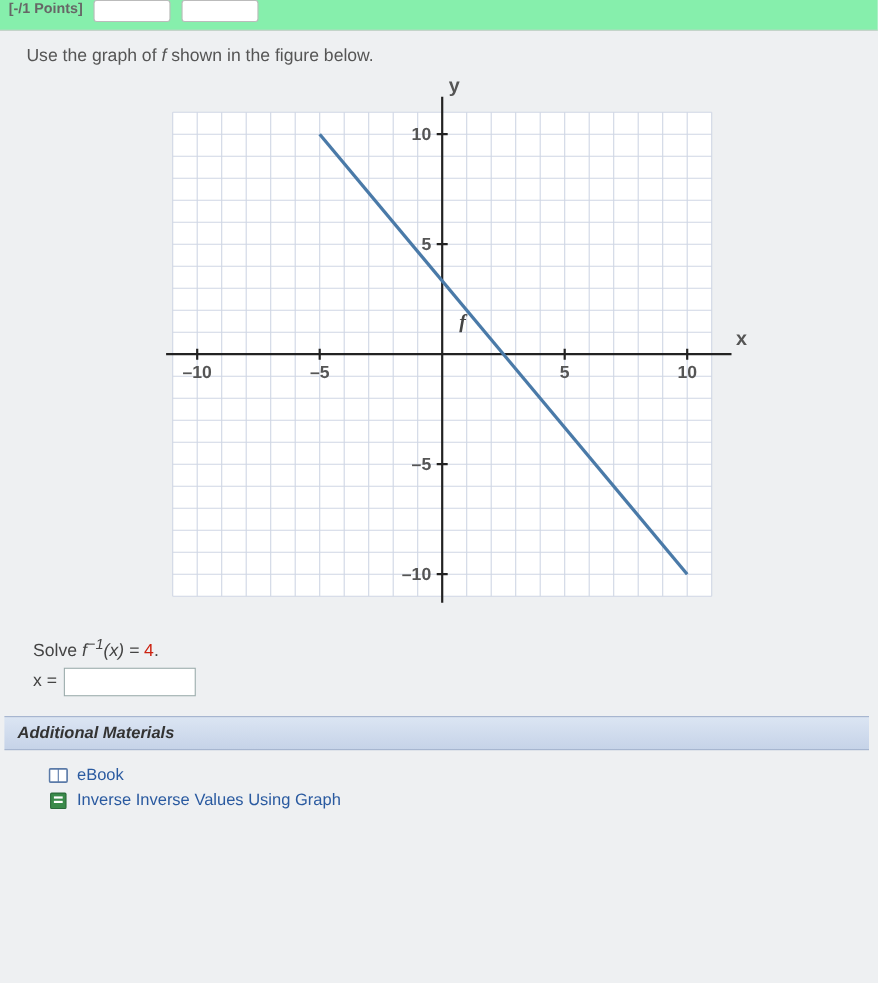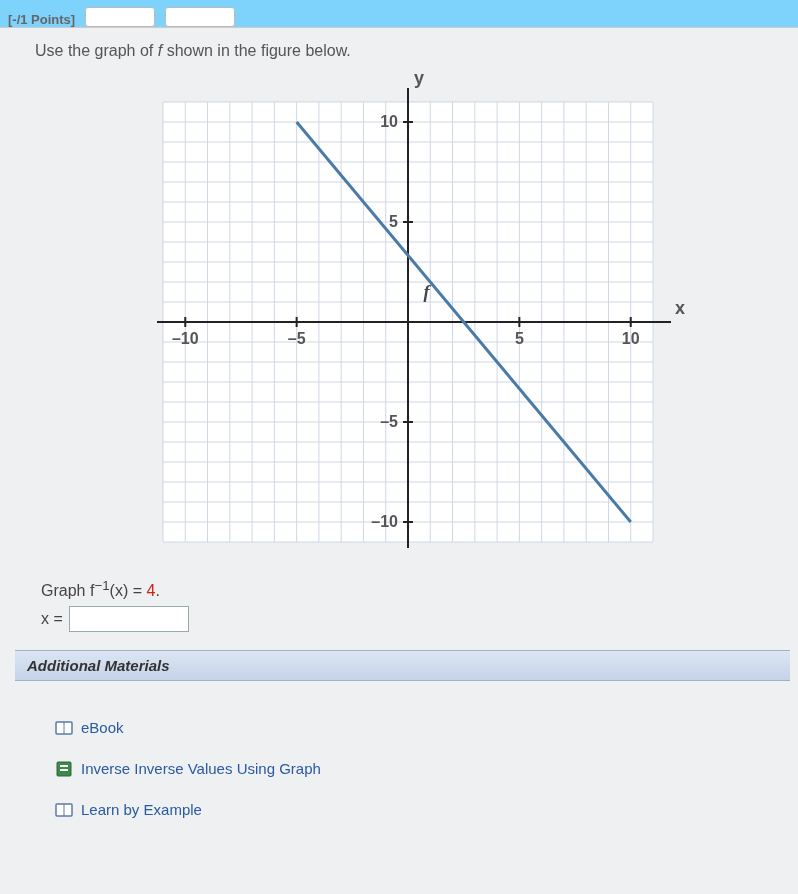--- a/index.html
+++ b/index.html
@@ -15,9 +15,9 @@
   .topbar {
     height: 28px;
     border-bottom: 1px solid #ccc;
-    background: #7dd3fc;
+    background: #86efac;
     display: flex;
-    align-items: flex-end;
+    align-items: flex-start;
     padding: 0 8px;
     gap: 10px;
     color: #666;

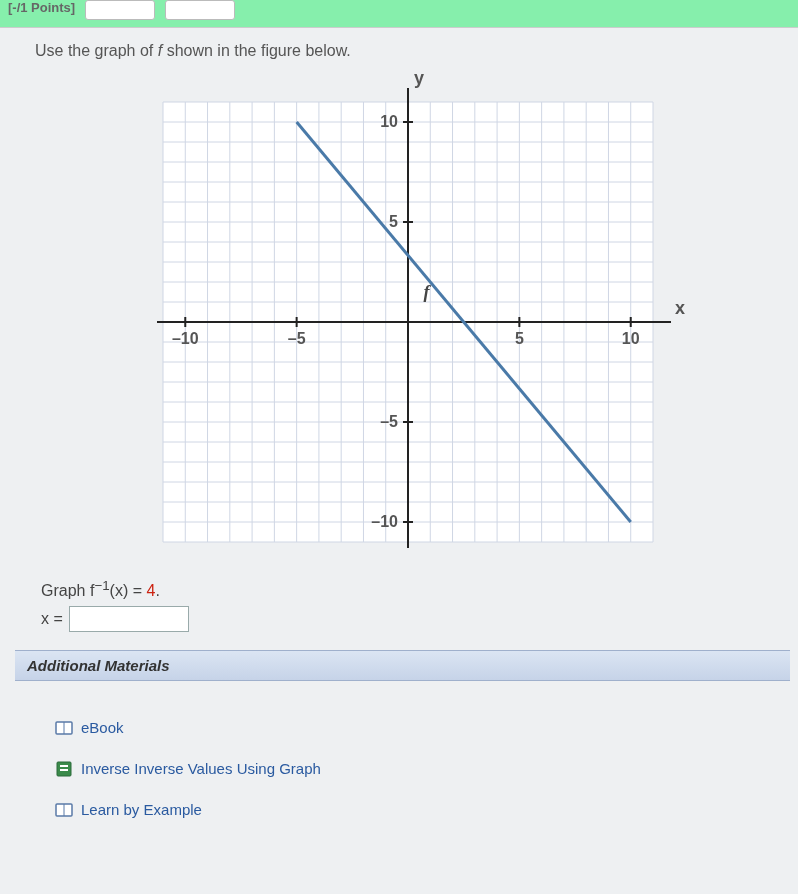--- a/index.html
+++ b/index.html
@@ -32,7 +32,7 @@
     height: 20px;
   }
   .content {
-    padding: 14px 8px 8px 35px;
+    padding: 14px 8px 8px 24px;
   }
   .prompt {
     color: #555;

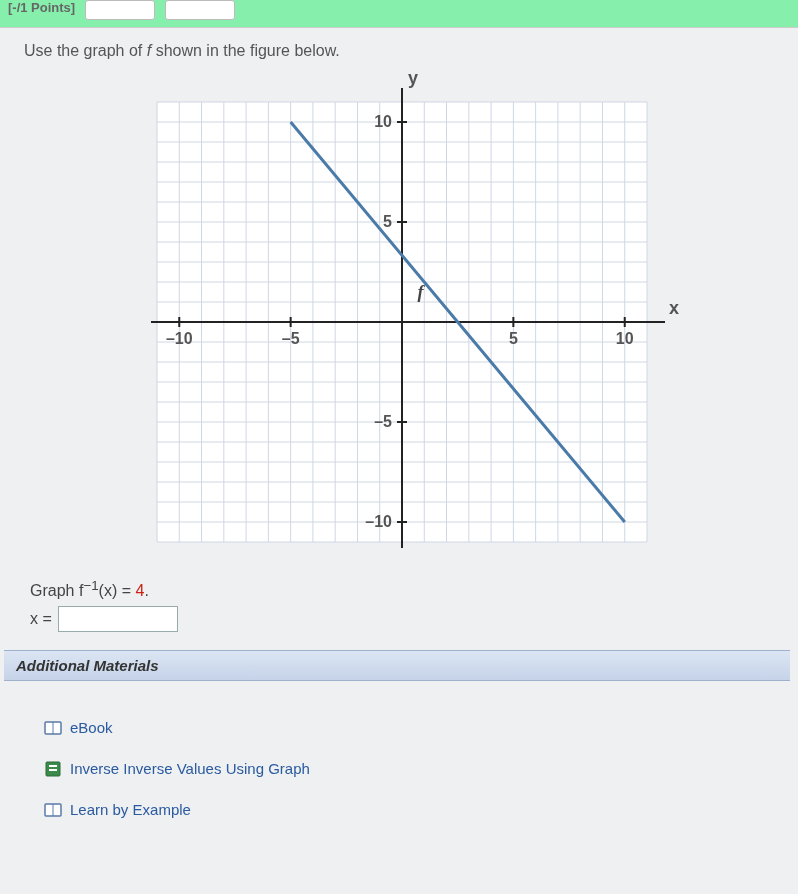--- a/index.html
+++ b/index.html
@@ -188,7 +188,7 @@
   </div>
 
   <p class="solve-line">
-    <span>Graph </span><span class="fx"><span>f</span><sup>−1</sup><span>(x) = </span></span><span class="red">4</span><span>.</span>
+    <span>Solve </span><span class="fx"><span>f</span><sup>−1</sup><span>(x) = </span></span><span class="red">4</span><span>.</span>
   </p>
 
   <div class="ans-line">

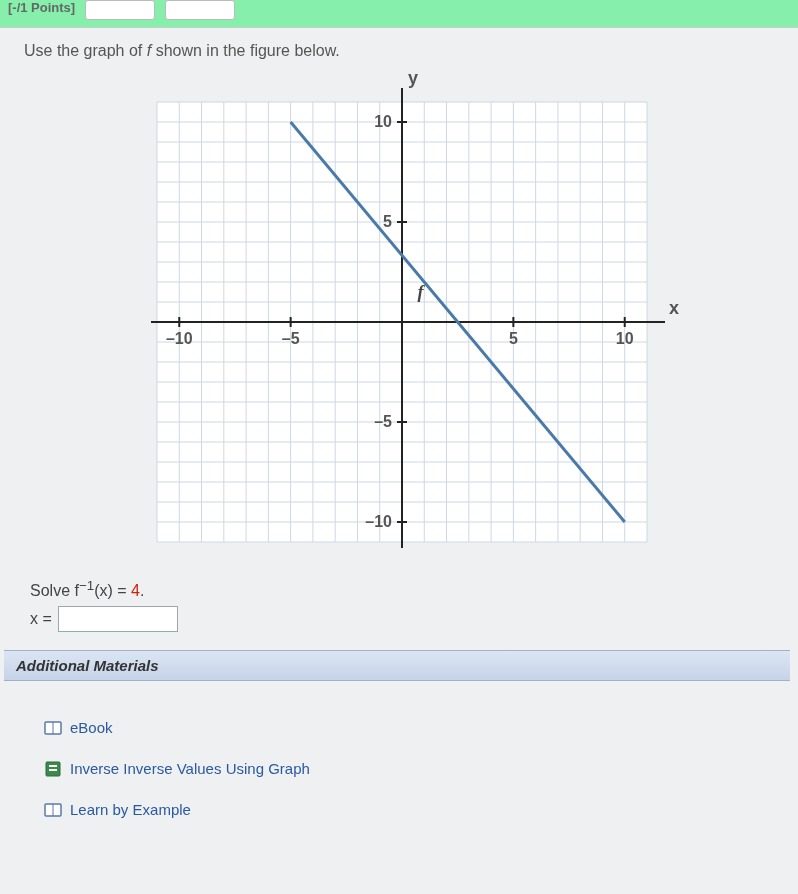--- a/index.html
+++ b/index.html
@@ -51,7 +51,7 @@
     font-size: 16px;
     margin: 4px 0 6px 6px;
   }
-  .solve-line .fx { }
+  .solve-line .fx { font-style: italic; }
   .solve-line .red { color: #c21; }
   .ans-line {
     display: flex;

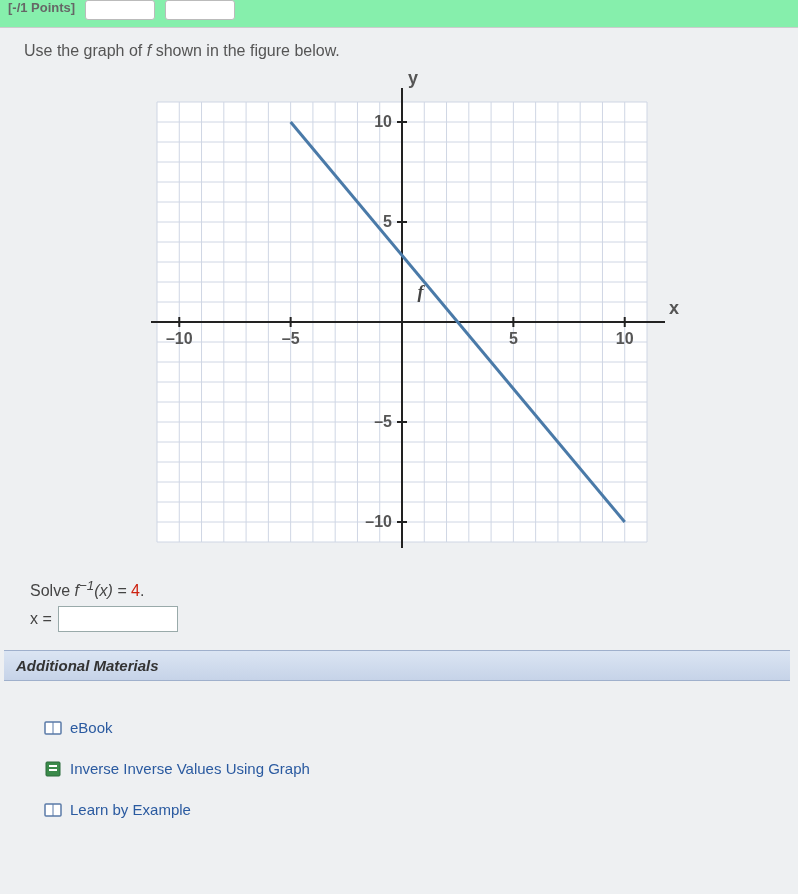--- a/index.html
+++ b/index.html
@@ -91,7 +91,6 @@
     font-size: 15px;
     margin-bottom: 6px;
     cursor: pointer;
-    margin-top: 24px;
   }
   .mat-item .mi-icon {
     width: 18px; height: 16px;

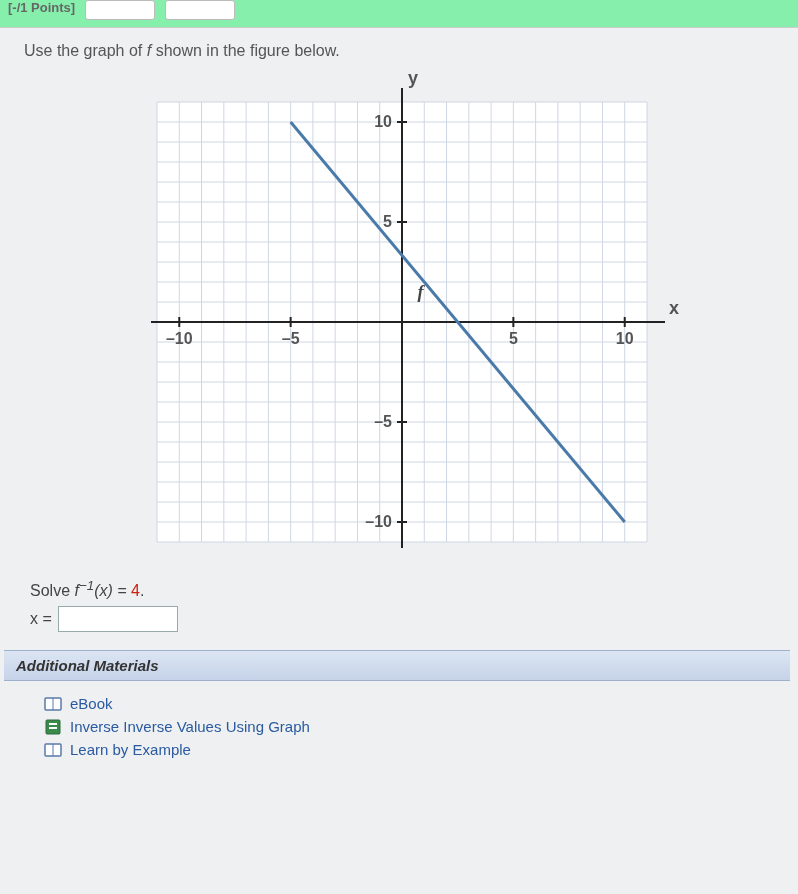--- a/index.html
+++ b/index.html
@@ -216,15 +216,6 @@
       </span>
       <span>Inverse Inverse Values Using Graph</span>
     </div>
-    <div class="mat-item">
-      <span class="mi-icon">
-        <svg width="18" height="14" viewBox="0 0 18 14">
-            <rect x="1" y="1" width="16" height="12" rx="1" fill="#fff" stroke="#5a7aa8" stroke-width="1.5"></rect>
-            <line x1="9" y1="1" x2="9" y2="13" stroke="#5a7aa8" stroke-width="1"></line>
-          </svg>
-      </span>
-      <span>Learn by Example</span>
-    </div>
   </div>
 
 </div>

